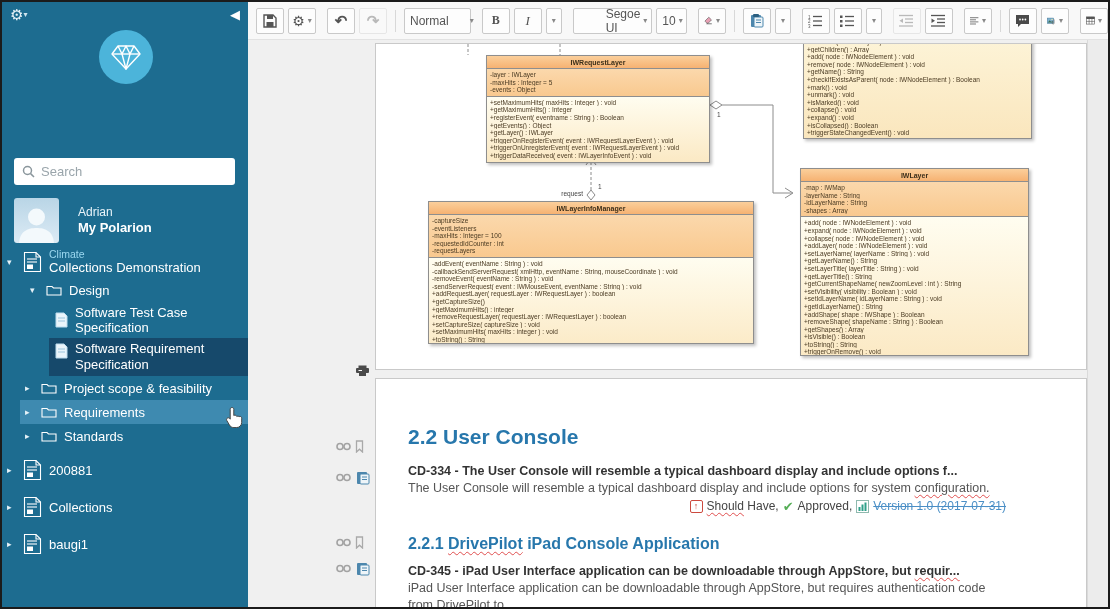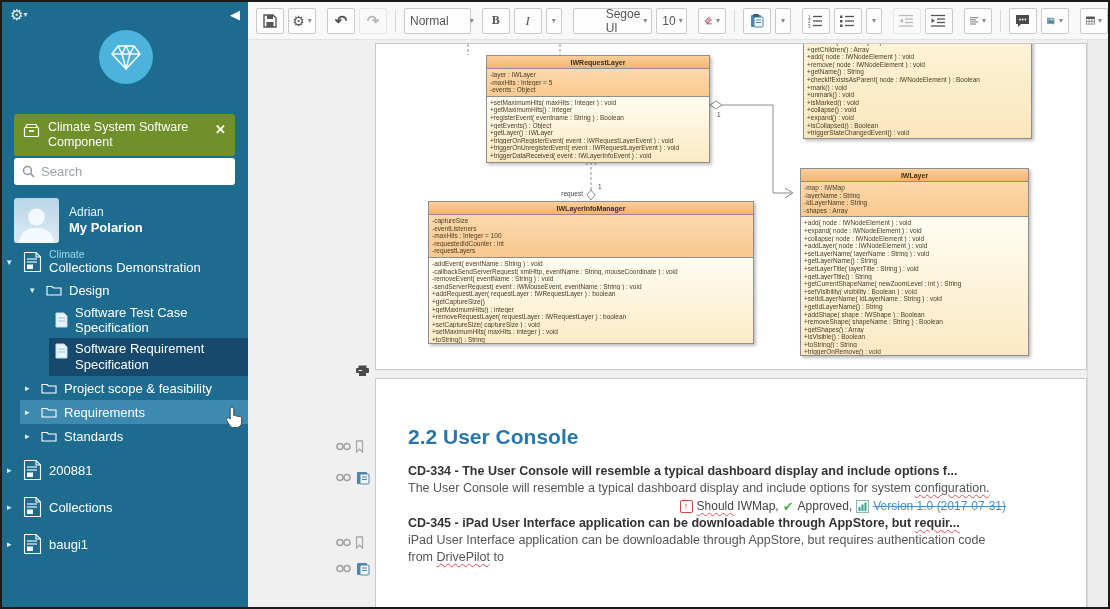--- a/index.html
+++ b/index.html
@@ -95,17 +95,6 @@
       </svg>
     </div>
 
-    <div class="banner">
-      <span class="bicon">
-        <svg width="17" height="15" viewBox="0 0 17 15" fill="none" stroke="#fff" stroke-width="1.2">
-          <rect x="1.5" y="4.5" width="14" height="9" rx="1"></rect>
-          <path d="M2.5 4.5 L4 1.5 H13 L14.5 4.5"></path>
-          <line x1="6" y1="8" x2="11" y2="8" stroke-width="1.6"></line>
-        </svg>
-      </span>
-      <span>Climate System Software Component</span>
-      <span class="bx">✕</span>
-    </div>
 
     <div class="searchbox">
       <svg width="13" height="13" viewBox="0 0 13 13">

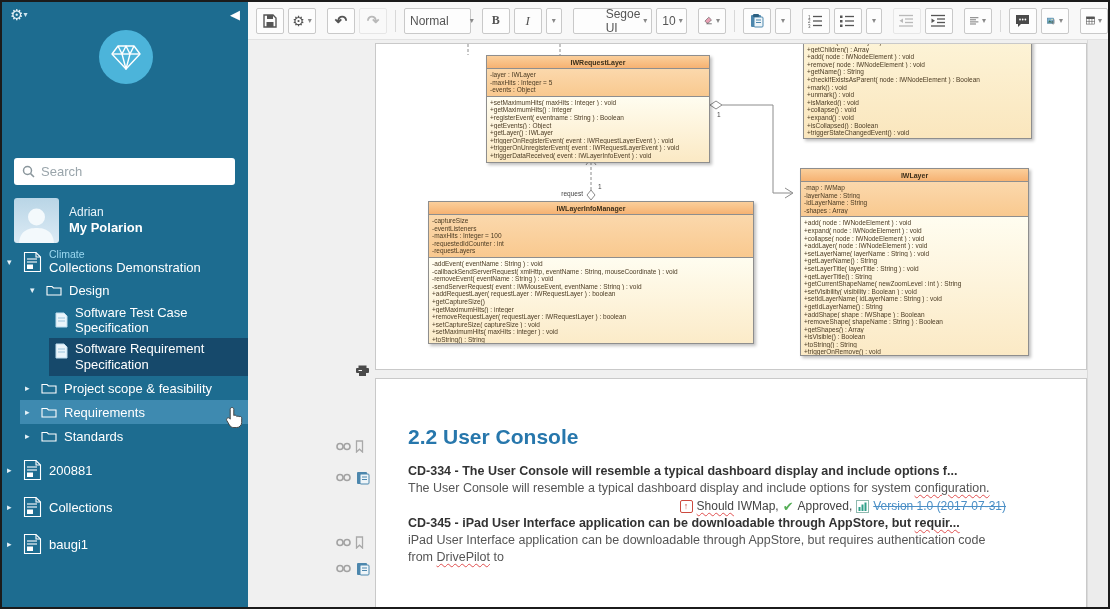--- a/index.html
+++ b/index.html
@@ -25,7 +25,7 @@
   .searchbox{position:absolute;left:12px;top:156px;width:221px;height:27px;background:#fff;border-radius:3px;display:flex;align-items:center;padding:0 8px;gap:6px;}
   .searchbox input{border:none;outline:none;flex:1;font-size:13px;color:#444;font-family:"Liberation Sans",sans-serif;background:transparent;}
   .searchbox input::placeholder{color:#9aa5ab;}
-  .userrow{position:absolute;left:12px;top:196px;display:flex;gap:10px;align-items:center;}
+  .userrow{position:absolute;left:12px;top:196px;display:flex;gap:19px;align-items:center;}
   .avatar{width:45px;height:45px;border-radius:3px;background:linear-gradient(#b9d5e6,#dcebf5);display:flex;align-items:flex-end;justify-content:center;overflow:hidden;}
   .uname{font-size:12px;color:#e9f4fa;line-height:15px;}
   .ulink{font-size:13px;font-weight:bold;line-height:16px;cursor:pointer;}

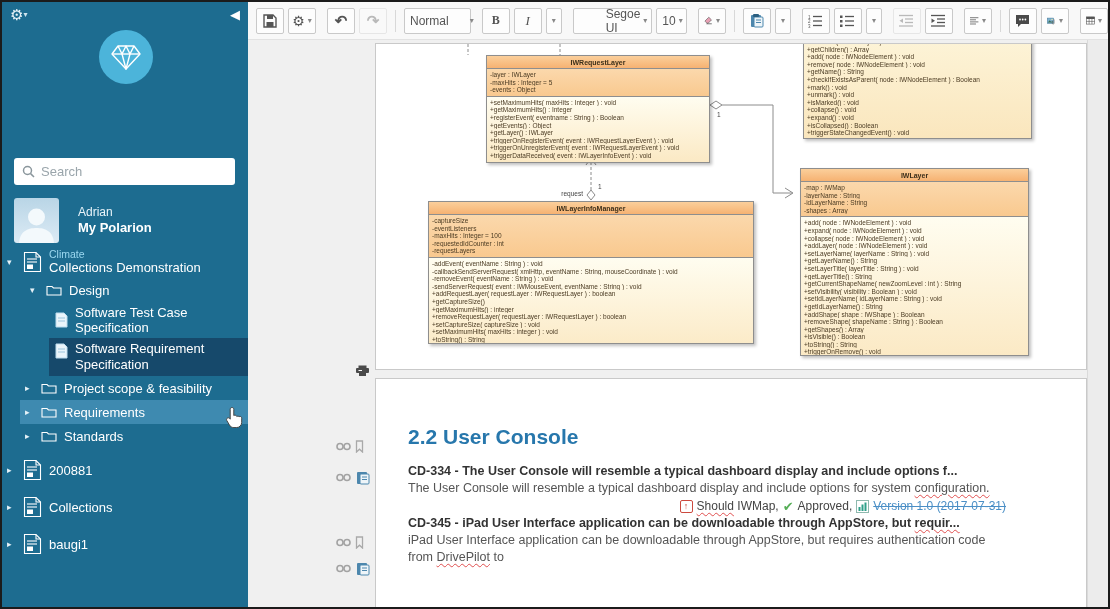--- a/index.html
+++ b/index.html
@@ -573,7 +573,7 @@
         </div>
         <div class="badges">
           <span class="prio">↑</span>
-          <span><span class="sp">Should</span><span> IWMap,</span></span>
+          <span><span class="sp">Should</span><span> Have,</span></span>
           <span class="chk">✔</span>
           <span>Approved,</span>
           <svg width="13" height="13" viewBox="0 0 13 13">

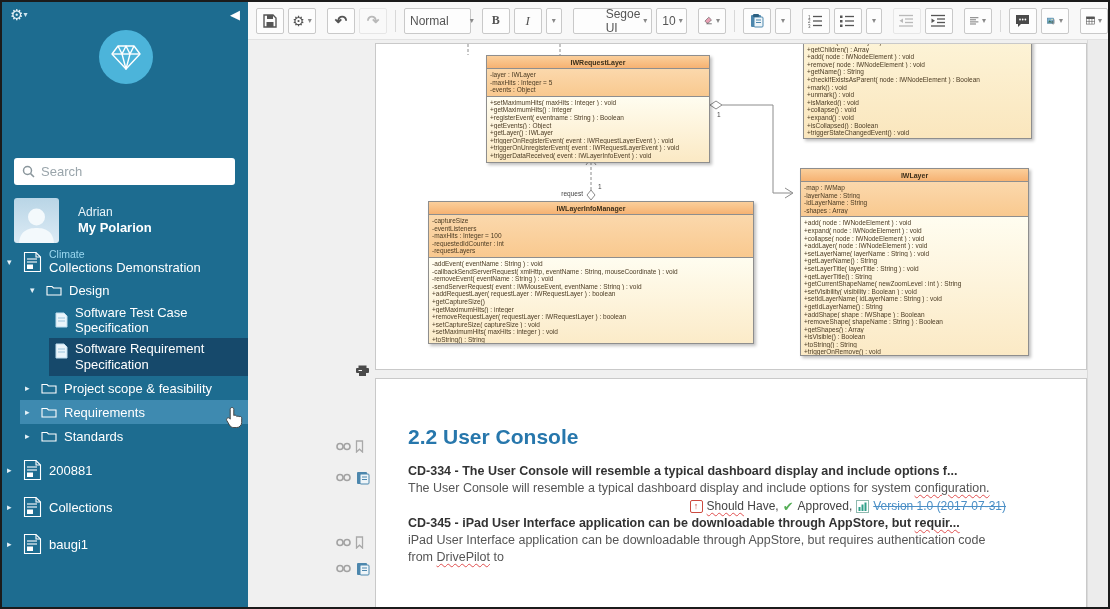--- a/index.html
+++ b/index.html
@@ -585,6 +585,9 @@
           <span class="ver struck">Version 1.0 (2017-07-31)</span>
         </div>
 
+        <div class="h3">
+          <span>2.2.1 </span><span class="sp">DrivePilot</span><span> iPad Console Application</span>
+        </div>
 
         <div class="wi-title">
           <span>CD-345 - iPad User Interface application can be downloadable through AppStore, but </span><span class="sp">requir...</span>

